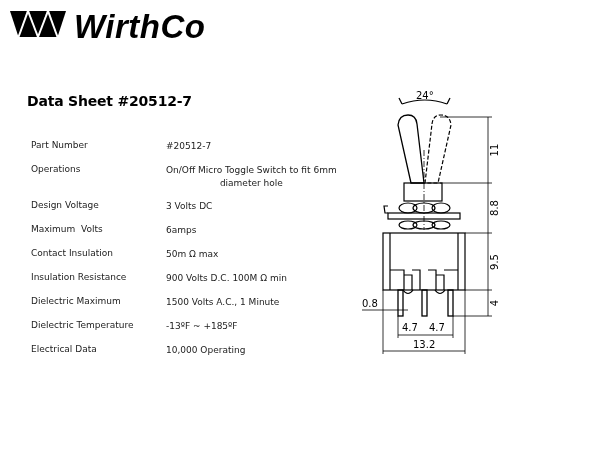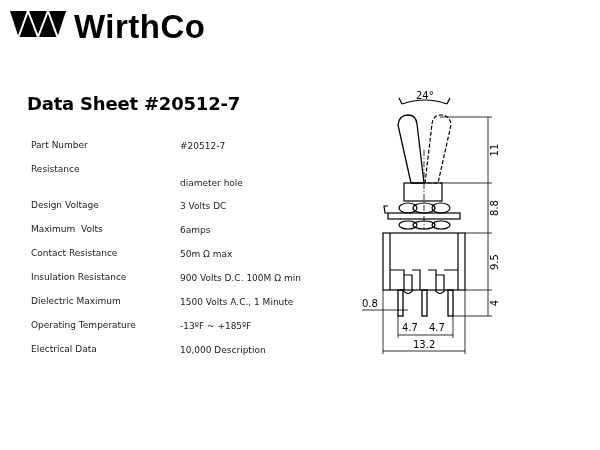--- a/index.html
+++ b/index.html
@@ -6,7 +6,7 @@
   body { width:600px; height:450px; position:relative; overflow:hidden; font-family:"Liberation Sans", sans-serif; color:#1a1a1a; }
   .logo { position:absolute; left:10px; top:8px; height:32px; display:flex; align-items:center; }
   .logo svg { display:block; }
-  .logo-text { font-family:"Liberation Sans", sans-serif; font-weight:bold; font-size:33px; color:#000; margin-left:8px; letter-spacing:0.5px; line-height:32px;margin-top:6px; }
+  .logo-text { font-family:"Liberation Sans", sans-serif; font-weight:bold; font-style:italic; font-size:33px; color:#000; margin-left:8px; letter-spacing:0.5px; line-height:32px;margin-top:6px; }
   .title { position:absolute; left:27px; top:93px; font-size:18px; font-weight:bold; color:#000; font-family:"DejaVu Sans", sans-serif; letter-spacing:-0.2px; }
   .row { position:absolute; left:31px; font-size:9px; color:#222; font-family:"DejaVu Sans", sans-serif; }
   .row .label { position:absolute; left:0; white-space:nowrap; }

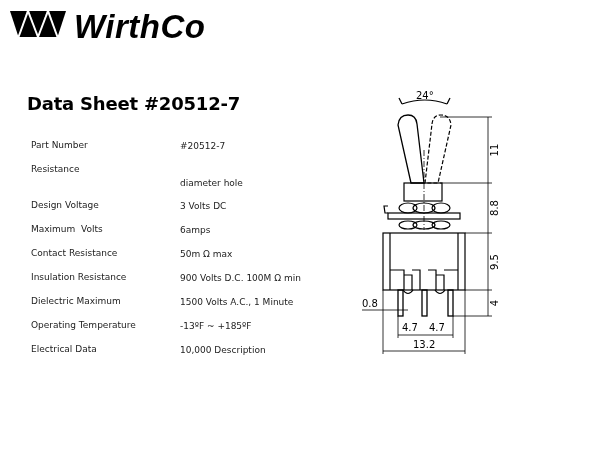--- a/index.html
+++ b/index.html
@@ -7,7 +7,7 @@
   .logo { position:absolute; left:10px; top:8px; height:32px; display:flex; align-items:center; }
   .logo svg { display:block; }
   .logo-text { font-family:"Liberation Sans", sans-serif; font-weight:bold; font-style:italic; font-size:33px; color:#000; margin-left:8px; letter-spacing:0.5px; line-height:32px;margin-top:6px; }
-  .title { position:absolute; left:27px; top:93px; font-size:18px; font-weight:bold; color:#000; font-family:"DejaVu Sans", sans-serif; letter-spacing:-0.2px; }
+  .title { position:absolute; left:27px; top:93px; font-size:14px; font-weight:bold; color:#000; font-family:"DejaVu Sans", sans-serif; letter-spacing:-0.2px; }
   .row { position:absolute; left:31px; font-size:9px; color:#222; font-family:"DejaVu Sans", sans-serif; }
   .row .label { position:absolute; left:0; white-space:nowrap; }
   .row .value { position:absolute; left:149px; white-space:nowrap; line-height:13px;text-align:center; }

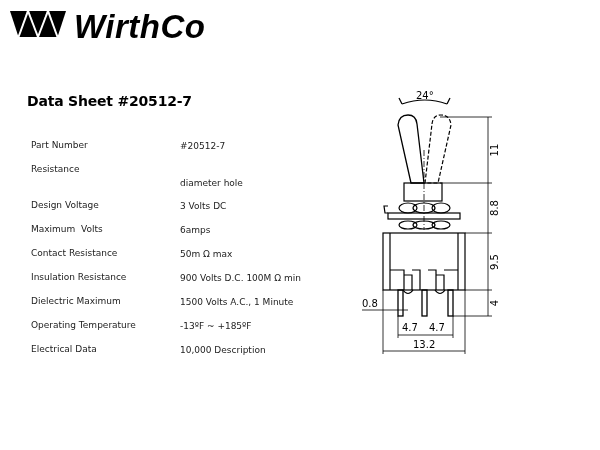--- a/index.html
+++ b/index.html
@@ -10,7 +10,7 @@
   .title { position:absolute; left:27px; top:93px; font-size:14px; font-weight:bold; color:#000; font-family:"DejaVu Sans", sans-serif; letter-spacing:-0.2px; }
   .row { position:absolute; left:31px; font-size:9px; color:#222; font-family:"DejaVu Sans", sans-serif; }
   .row .label { position:absolute; left:0; white-space:nowrap; }
-  .row .value { position:absolute; left:149px; white-space:nowrap; line-height:13px;text-align:center; }
+  .row .value { position:absolute; left:135px; white-space:nowrap; line-height:13px;text-align:center; }
   .drawing { position:absolute; left:355px; top:85px; }
 </style>
 </head>

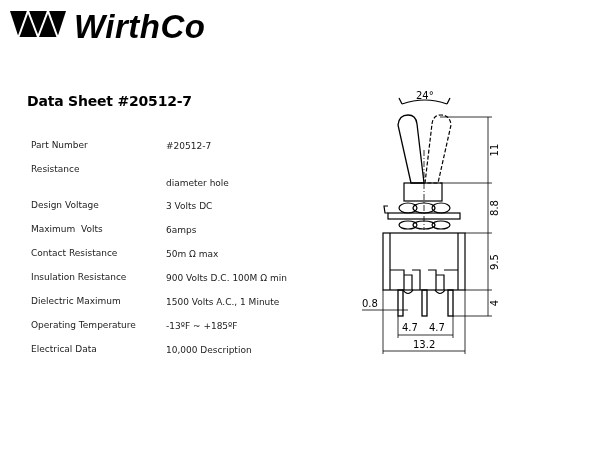--- a/index.html
+++ b/index.html
@@ -39,7 +39,7 @@
     <span class="value">#20512-7</span>
   </div>
   <div class="row" style="top:164px;">
-    <span class="label">Resistance</span>
+    <span class="label">Operations</span>
     <span class="value"><br><span>diameter hole</span></span>
   </div>
   <div class="row" style="top:200px;">

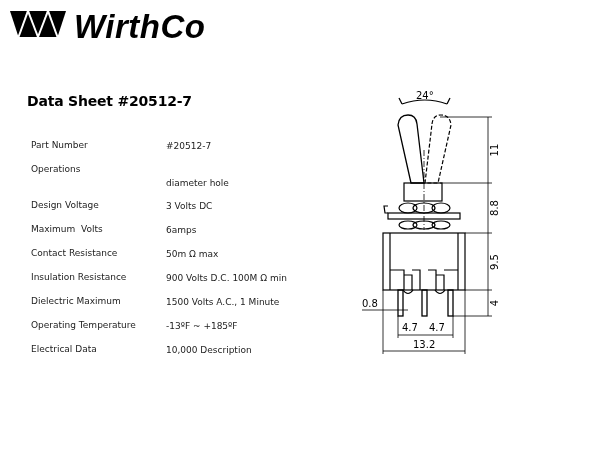--- a/index.html
+++ b/index.html
@@ -40,7 +40,7 @@
   </div>
   <div class="row" style="top:164px;">
     <span class="label">Operations</span>
-    <span class="value"><br><span>diameter hole</span></span>
+    <span class="value"><span>On/Off Micro Toggle Switch to fit 6mm</span><br><span>diameter hole</span></span>
   </div>
   <div class="row" style="top:200px;">
     <span class="label">Design Voltage</span>

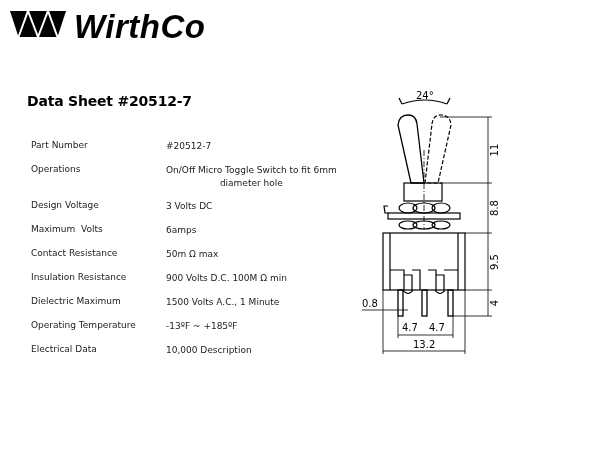--- a/index.html
+++ b/index.html
@@ -51,7 +51,7 @@
     <span class="value">6amps</span>
   </div>
   <div class="row" style="top:248px;">
-    <span class="label">Contact Resistance</span>
+    <span class="label">Contact Insulation</span>
     <span class="value">50m Ω max</span>
   </div>
   <div class="row" style="top:272px;">

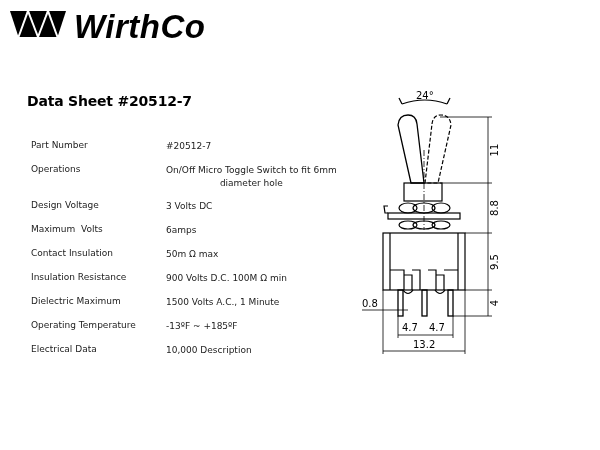--- a/index.html
+++ b/index.html
@@ -63,7 +63,7 @@
     <span class="value">1500 Volts A.C., 1 Minute</span>
   </div>
   <div class="row" style="top:320px;">
-    <span class="label">Operating Temperature</span>
+    <span class="label">Dielectric Temperature</span>
     <span class="value">-13ºF ~ +185ºF</span>
   </div>
   <div class="row" style="top:344px;">

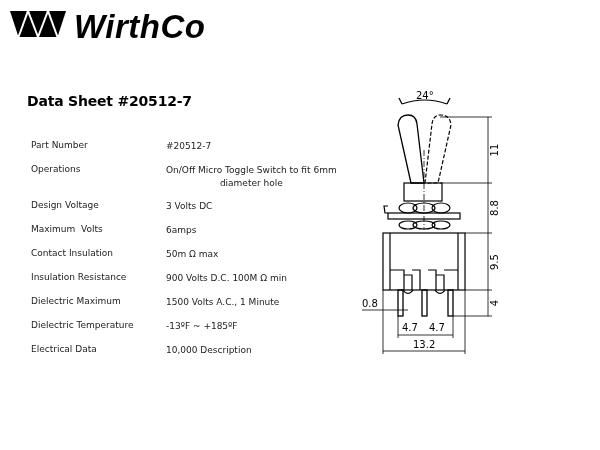--- a/index.html
+++ b/index.html
@@ -68,7 +68,7 @@
   </div>
   <div class="row" style="top:344px;">
     <span class="label">Electrical Data</span>
-    <span class="value">10,000 Description</span>
+    <span class="value">10,000 Operating</span>
   </div>
 </div>
 

